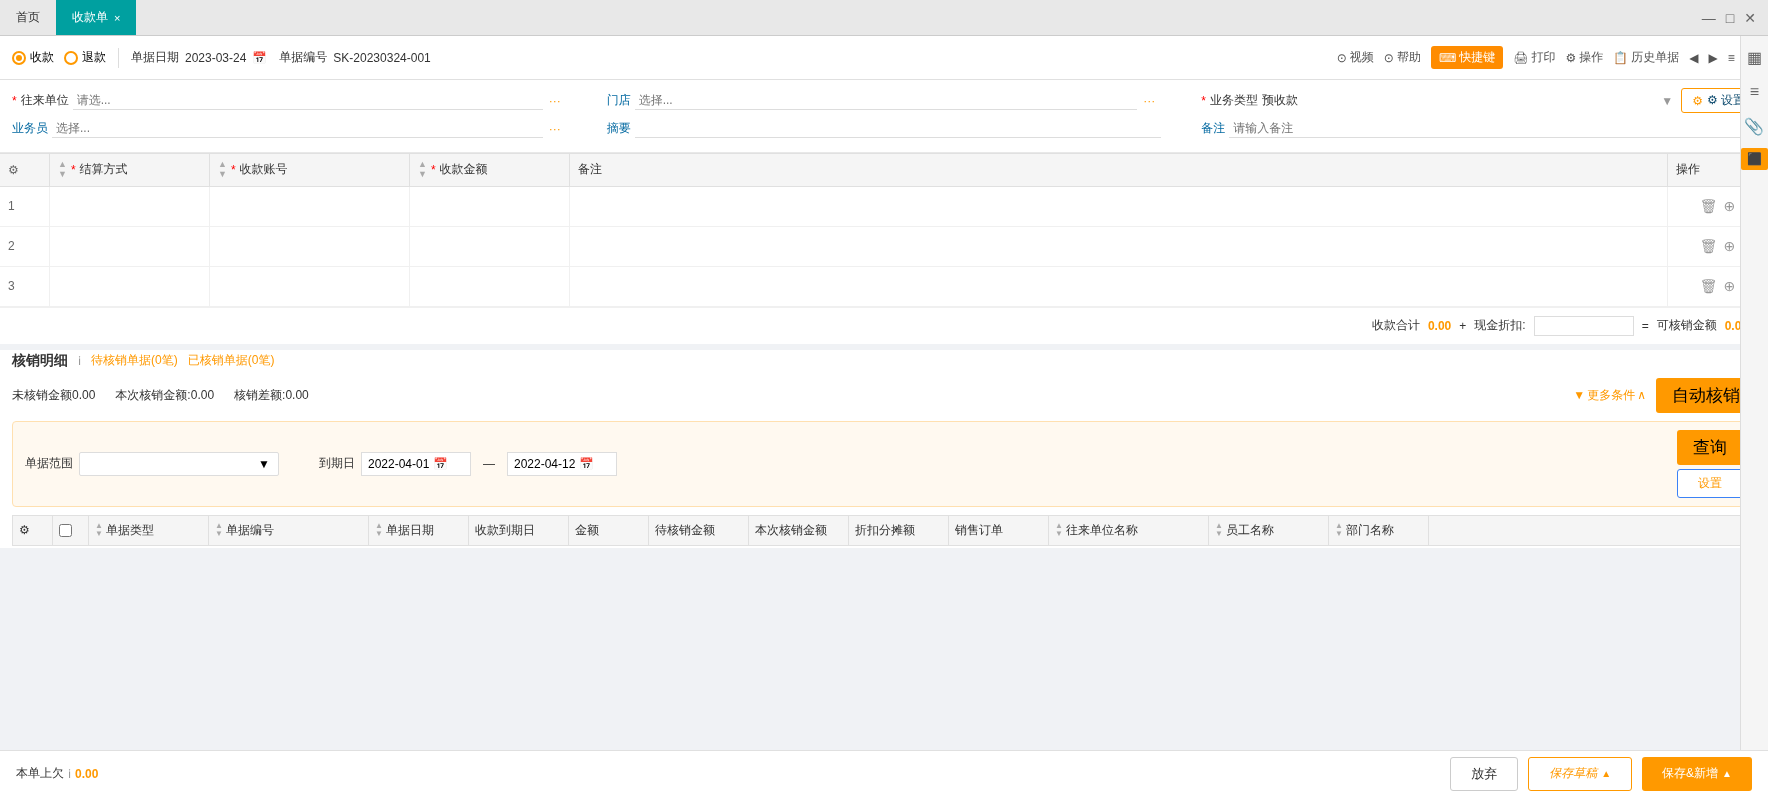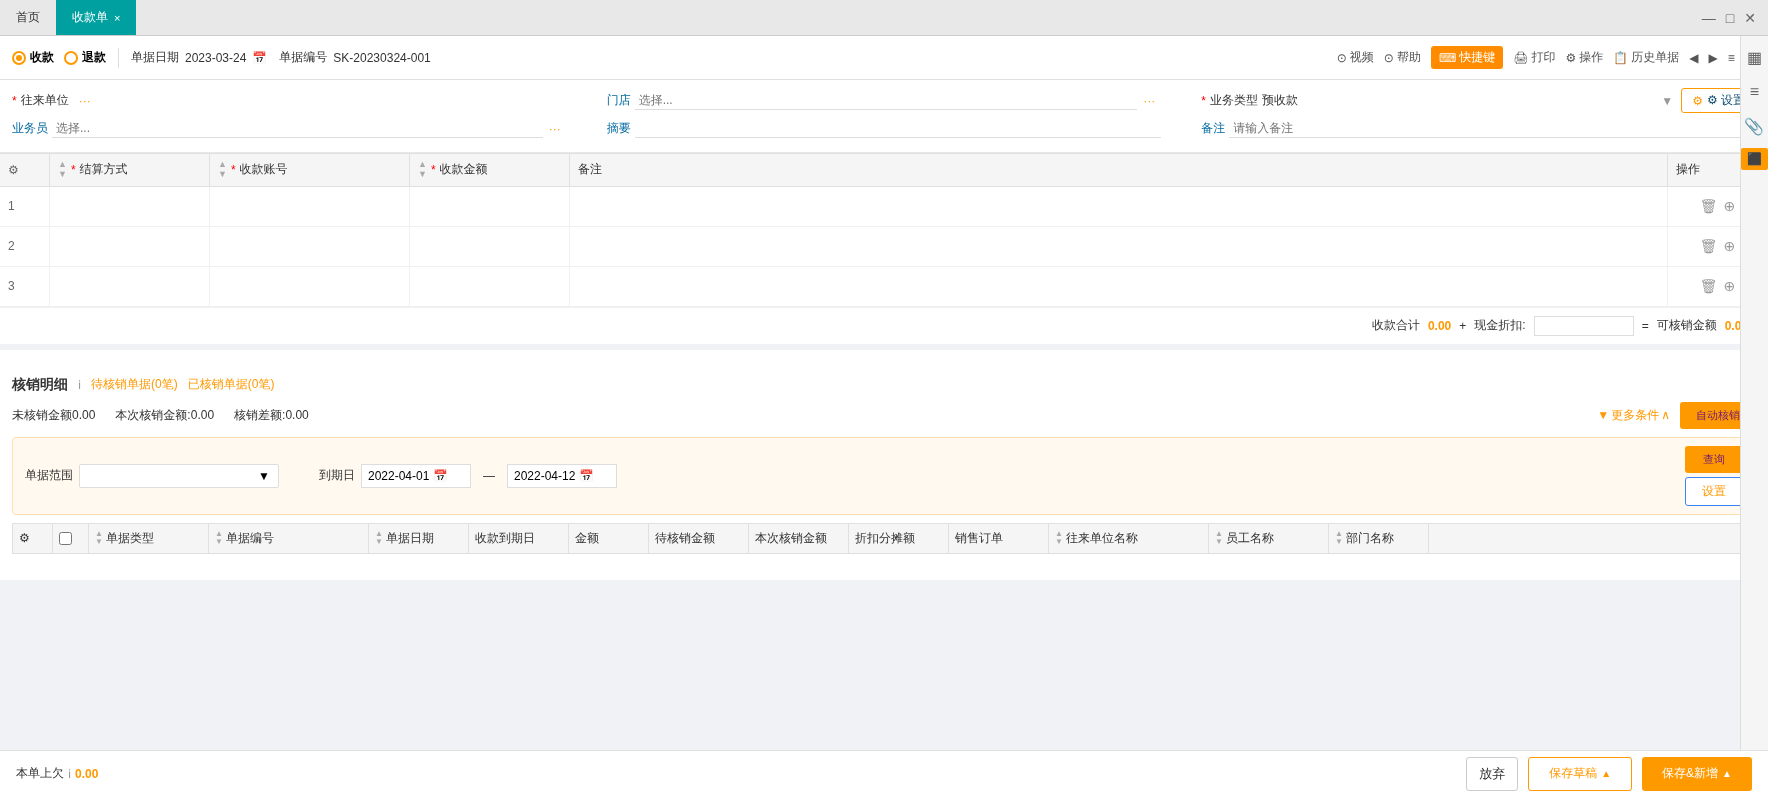--- a/index.html
+++ b/index.html
@@ -35,7 +35,7 @@
       height: 44px;
     }
     .radio-group { display: flex; align-items: center; gap: 10px; }
-    .radio-item { display: flex; align-items: center; gap: 4px; cursor: pointer; font-weight: bold; }
+    .radio-item { display: flex; align-items: center; gap: 4px; cursor: pointer; }
     .radio-dot {
       width: 14px; height: 14px; border-radius: 50%; border: 2px solid #f90;
       display: flex; align-items: center; justify-content: center;

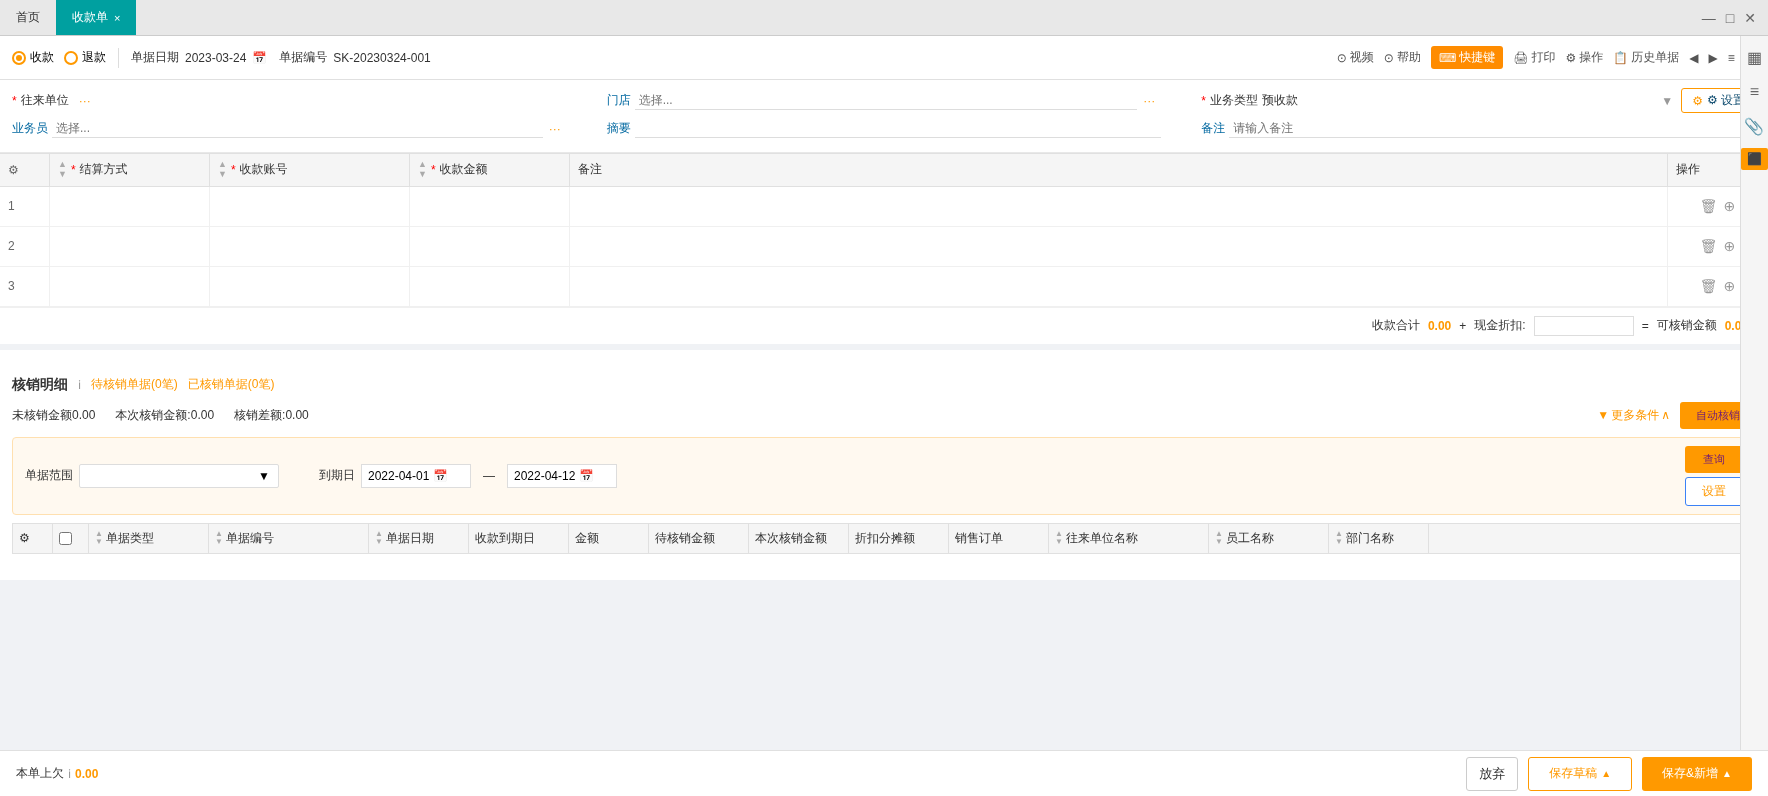--- a/index.html
+++ b/index.html
@@ -295,6 +295,7 @@
       <div class="form-field" style="flex:2;">
         <span class="form-field-label">* </span>
         <span style="color:#333;margin-right:4px;">往来单位</span>
+        <input class="form-input" placeholder="请选..." style="">
         <span class="more-btn">···</span>
       </div>
       <div class="field-separator"></div>

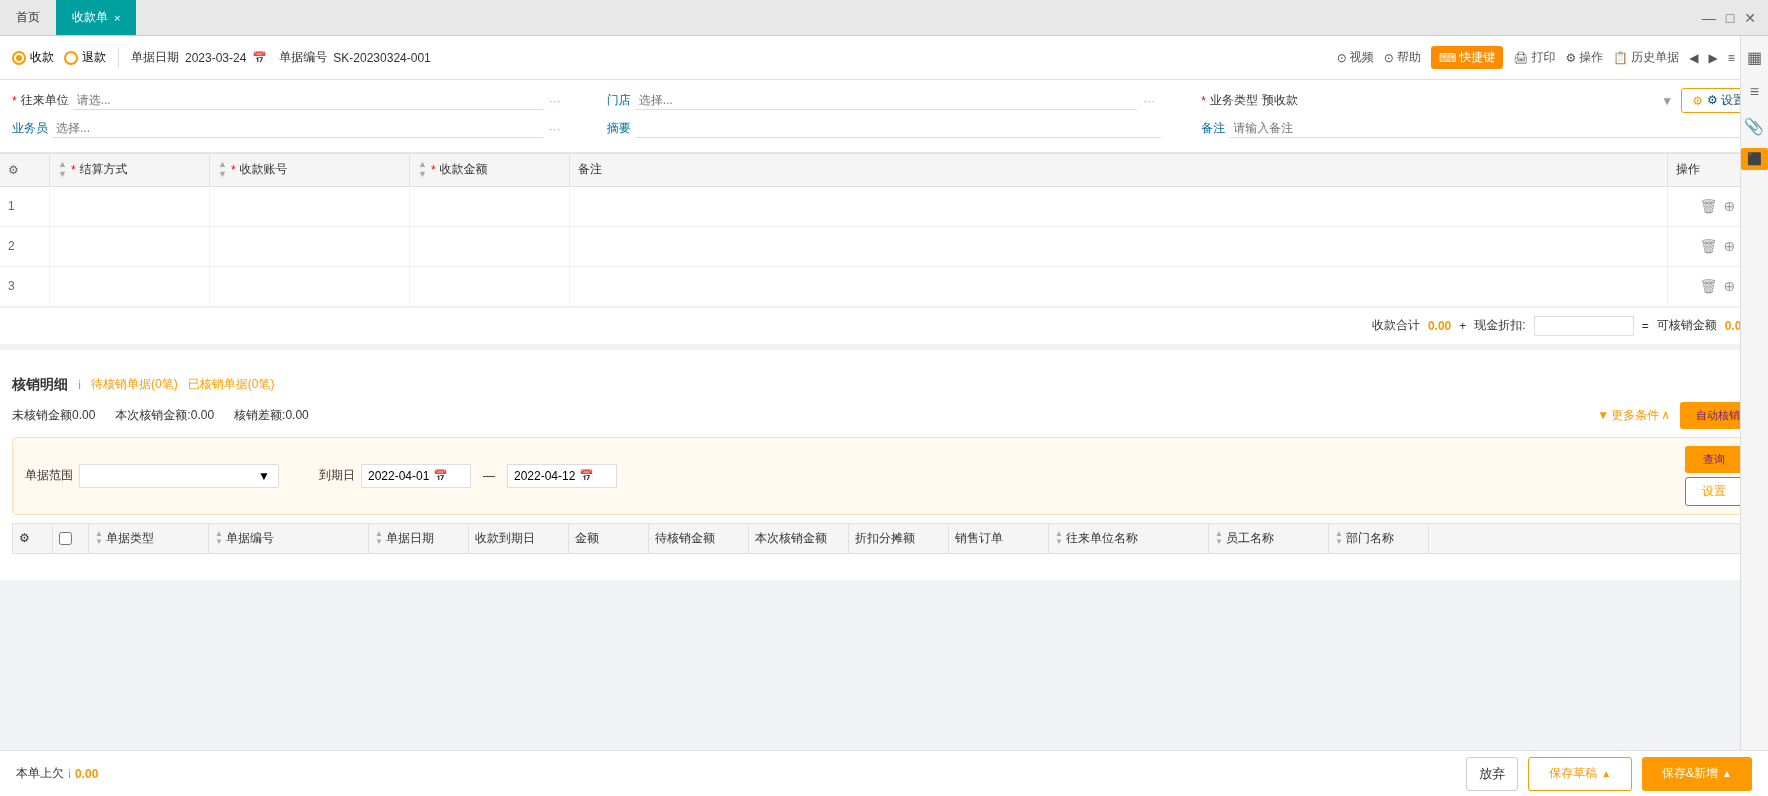--- a/index.html
+++ b/index.html
@@ -114,7 +114,7 @@
     .section {
       background: #fff;
       margin-top: 6px;
-      padding: 26px 12px;
+      padding: 2px 12px;
     }
     .section-header { display: flex; align-items: center; gap: 10px; margin-bottom: 8px; }
     .section-title { font-size: 14px; font-weight: bold; color: #333; }

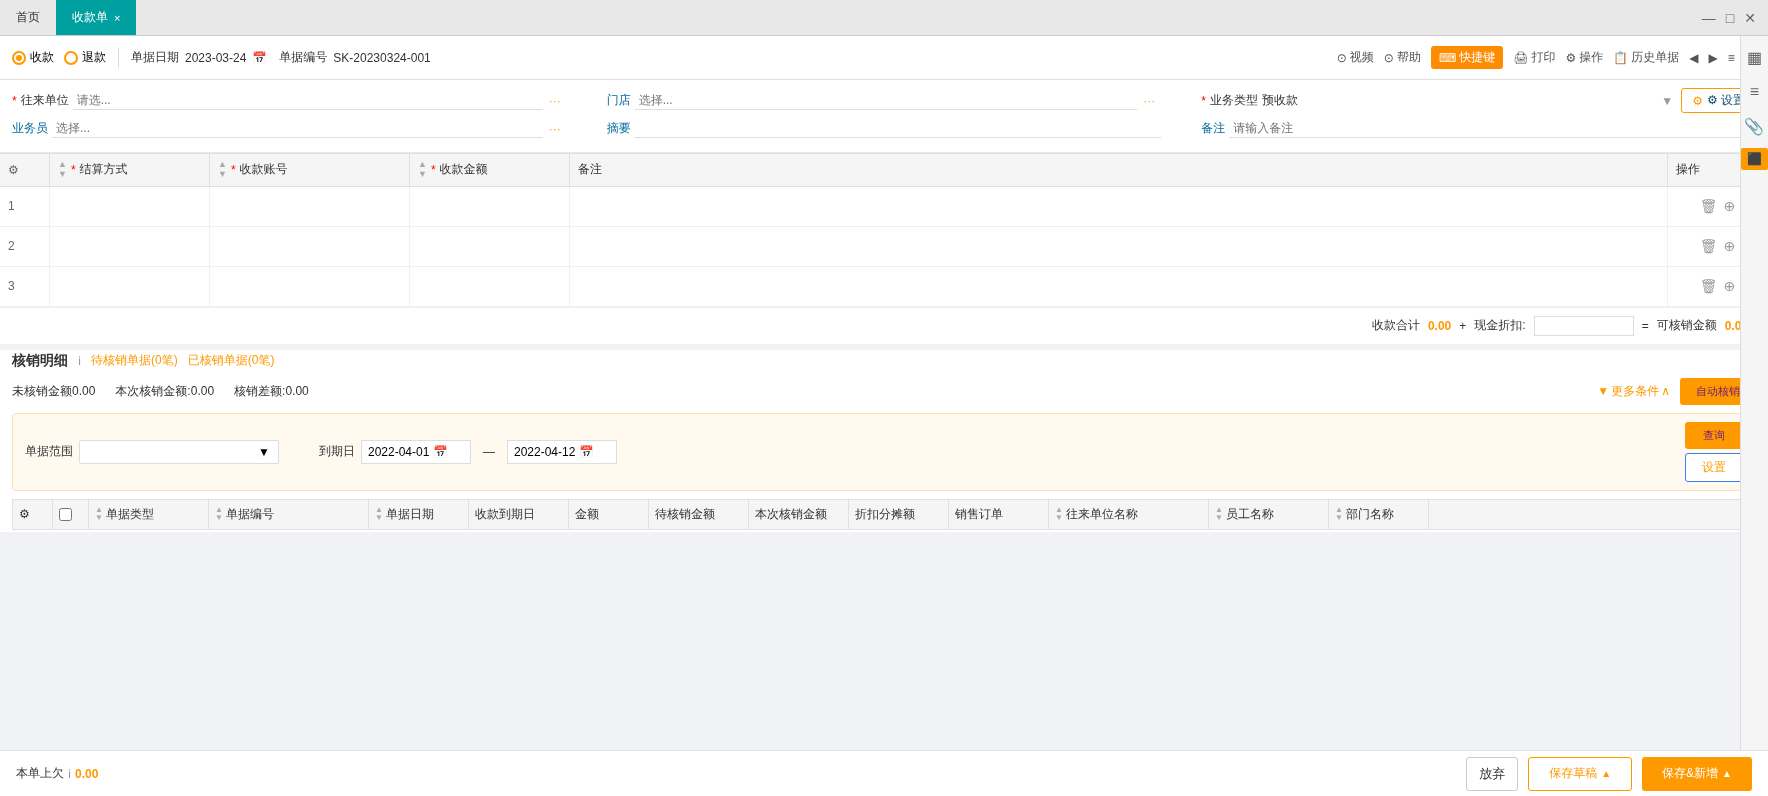--- a/index.html
+++ b/index.html
@@ -144,8 +144,8 @@
     .date-sep { color: #333; }
     .more-conditions { color: #f90; cursor: pointer; display: flex; align-items: center; gap: 2px; }
     .btn-orange {
-      background: #f90; color: #701a75; border: none; padding: 6px 16px;
-      border-radius: 3px; cursor: pointer; font-size: 11px; white-space: nowrap;
+      background: #f90; color: #000000; border: none; padding: 6px 16px;
+      border-radius: 3px; cursor: pointer; font-size: 17px; white-space: nowrap;
     }
     .btn-outline {
       background: #fff; color: #f90; border: 1px solid #3b82f6; padding: 5px 16px;

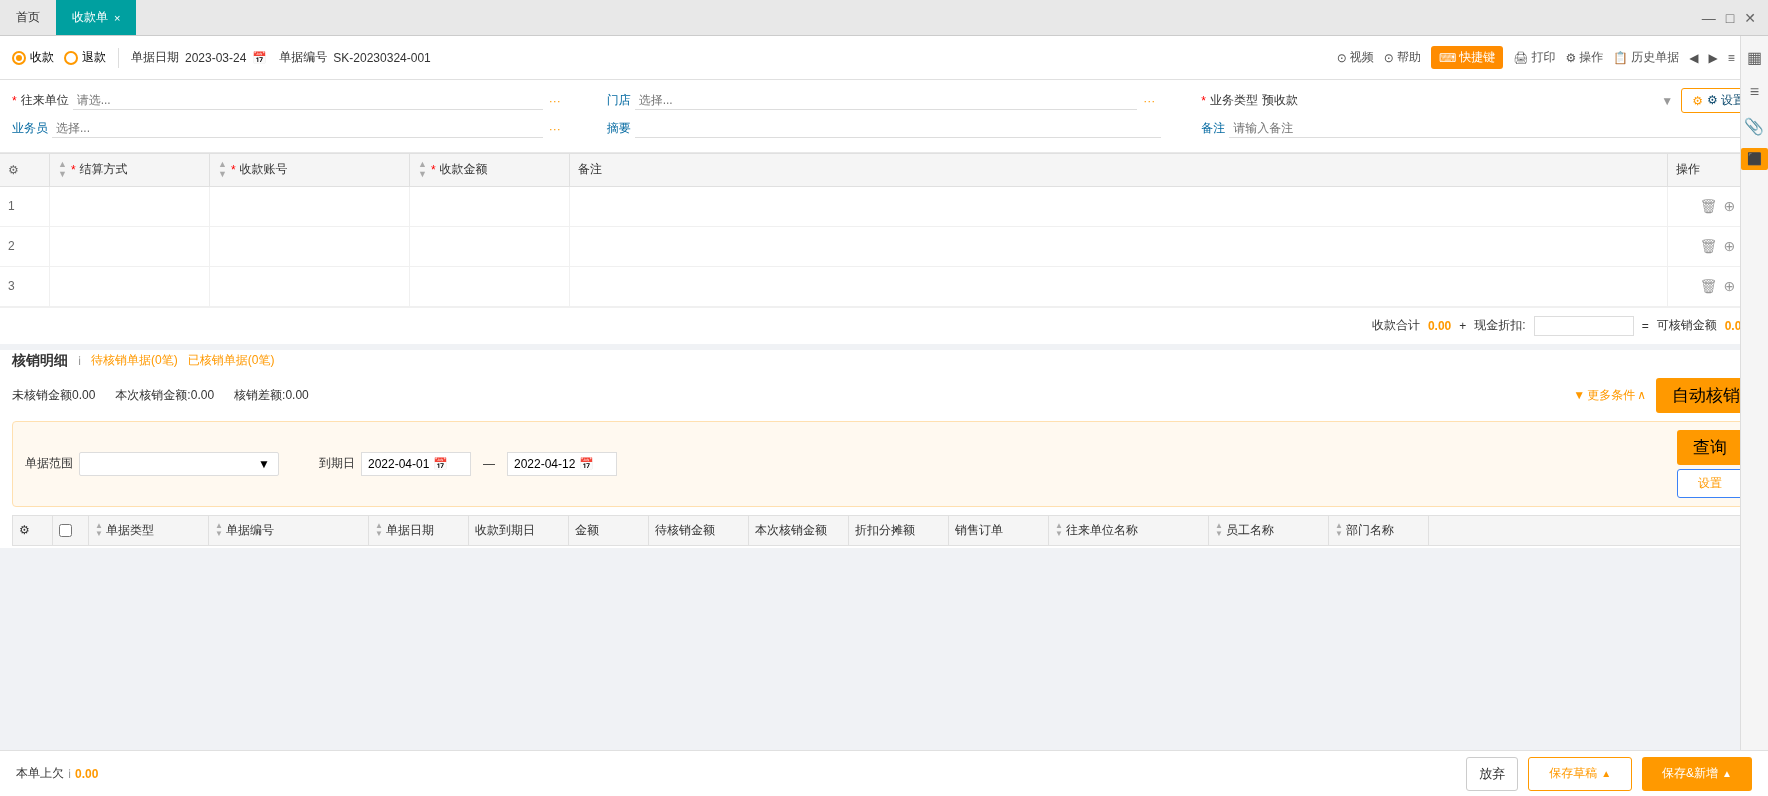--- a/index.html
+++ b/index.html
@@ -176,7 +176,7 @@
     .footer-value { color: #f90; font-weight: bold; }
     .footer-right { margin-left: auto; display: flex; gap: 10px; }
     .btn-discard {
-      background: #fff; color: #333; border: 1px solid #ccc; padding: 7px 12px;
+      background: #fff; color: #333; border: 1px solid #ccc; padding: 7px 20px;
       border-radius: 3px; cursor: pointer; font-size: 13px;
     }
     .btn-draft {

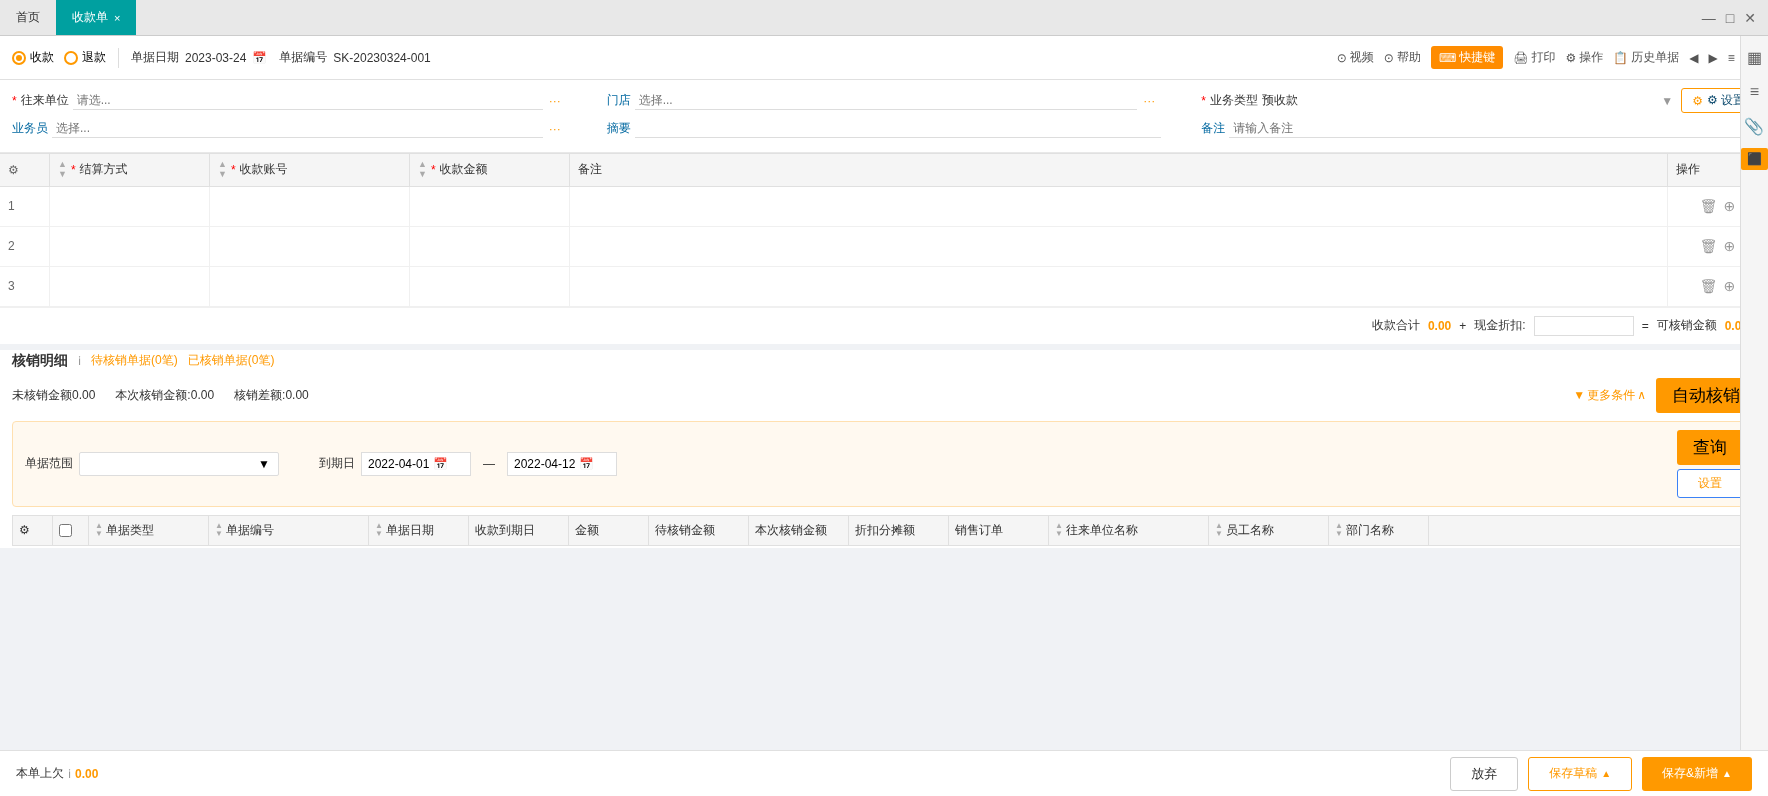--- a/index.html
+++ b/index.html
@@ -181,7 +181,7 @@
     }
     .btn-draft {
       background: #fff; color: #f90; border: 1px solid #f90; padding: 7px 20px;
-      border-radius: 3px; cursor: pointer; font-size: 13px; display: flex; align-items: center; gap: 4px;
+      border-radius: 3px; cursor: pointer; font-size: 13px; display: flex; align-items: center; gap: 4px; font-style: italic;
     }
     .btn-save-new {
       background: #f90; color: #fff; border: none; padding: 7px 20px;

